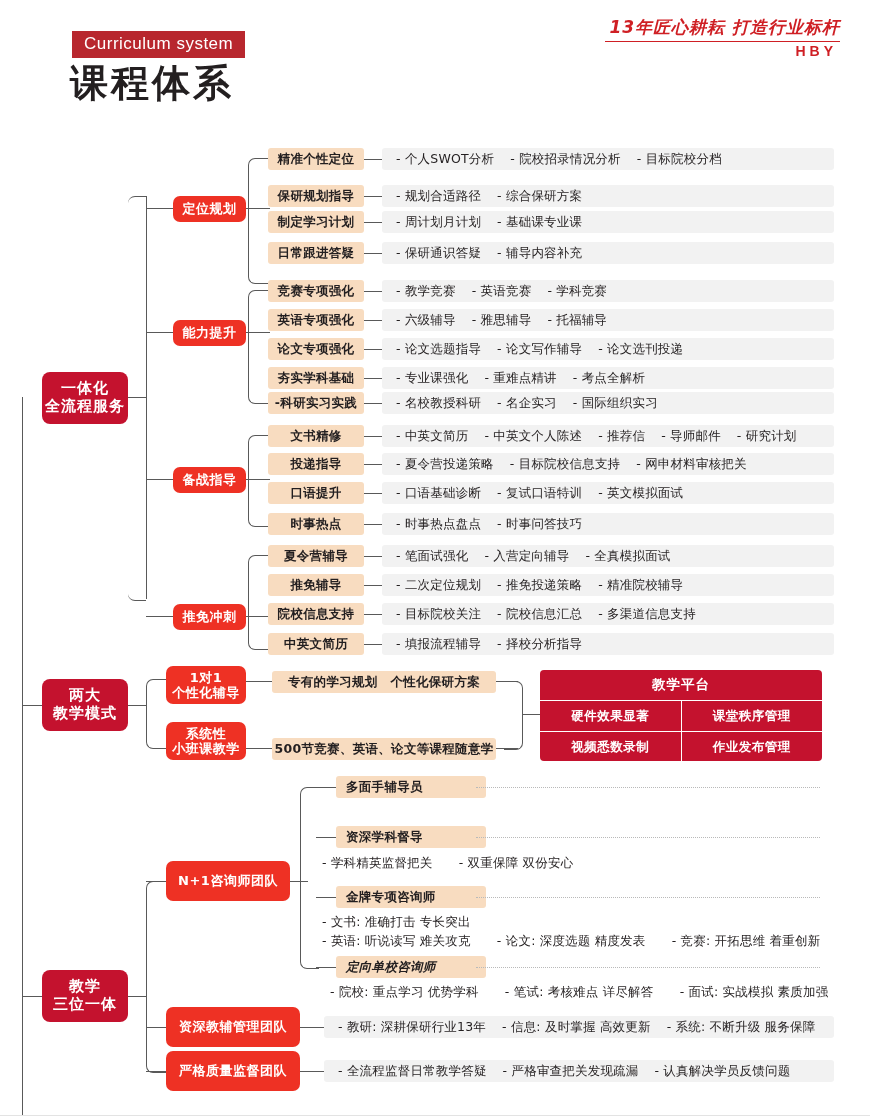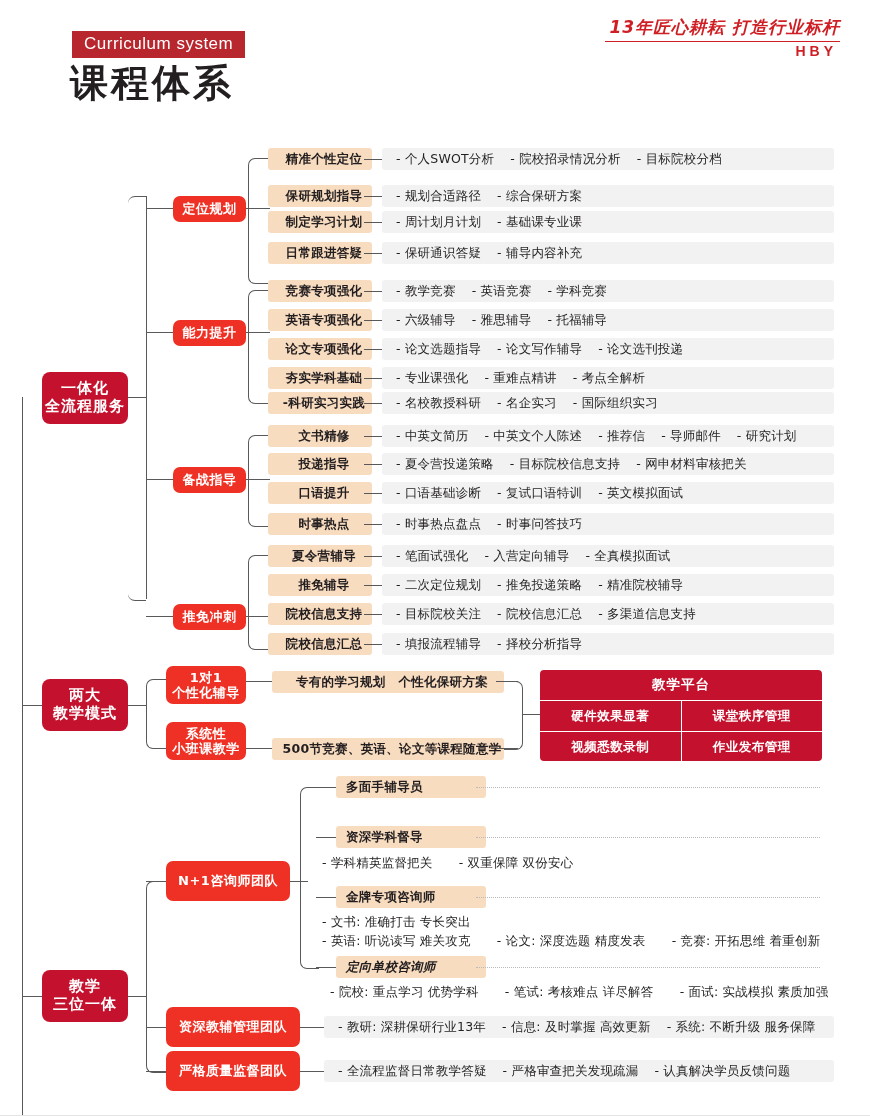--- a/index.html
+++ b/index.html
@@ -70,7 +70,6 @@
     font-size:12.5px;font-weight:600;letter-spacing:.3px;
     white-space:nowrap;
     font-family:"DejaVu Sans",sans-serif;
-    padding-left:8px;
   }
   .item-box.left{justify-content:flex-start;padding-left:10px;}
   

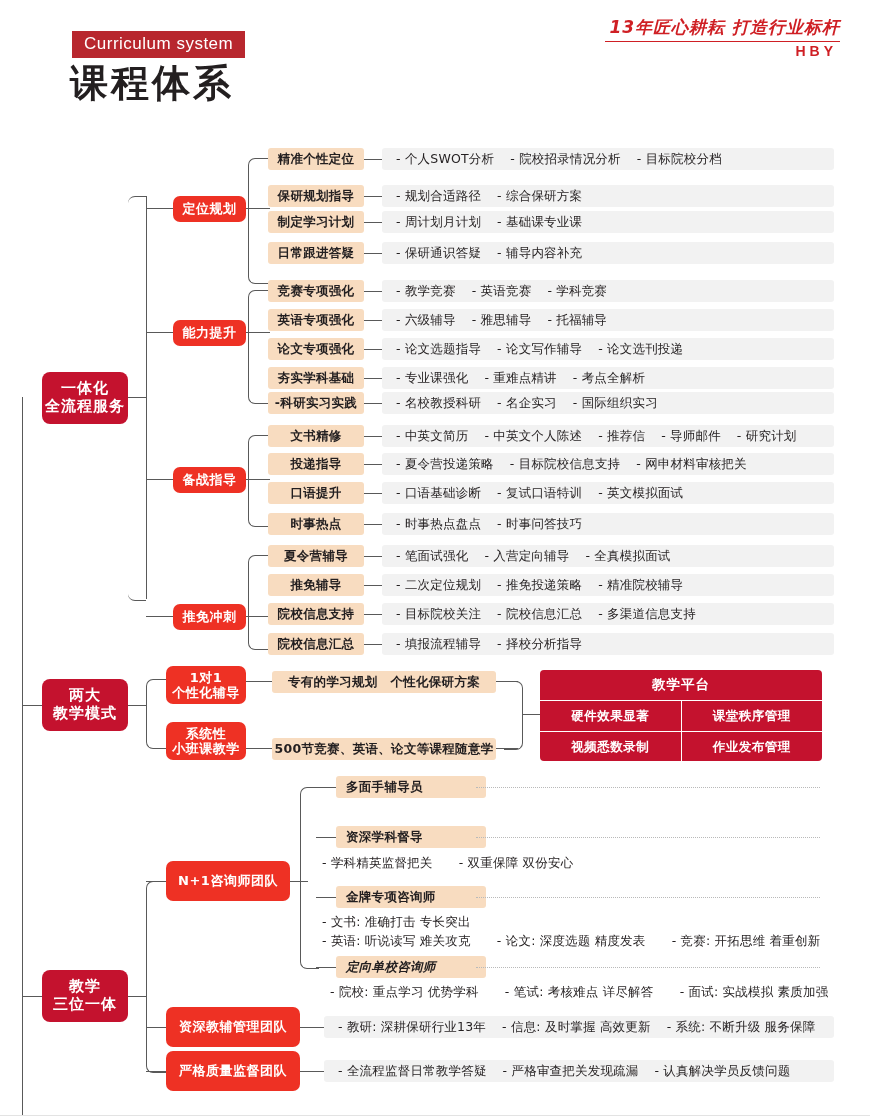--- a/index.html
+++ b/index.html
@@ -300,7 +300,7 @@
     <span class="seg">- 多渠道信息支持</span>
   </div>
 
-  <div class="item-box" style="left:268px;top:633px;width:96px;height:22px;">院校信息汇总</div>
+  <div class="item-box" style="left:268px;top:633px;width:96px;height:22px;">中英文简历</div>
   <div class="hline" style="left:364px;top:644px;width:18px;"></div>
   <div class="detail-box" style="left:382px;top:633px;width:438px;height:22px;">
     <span class="seg">- 填报流程辅导</span>

